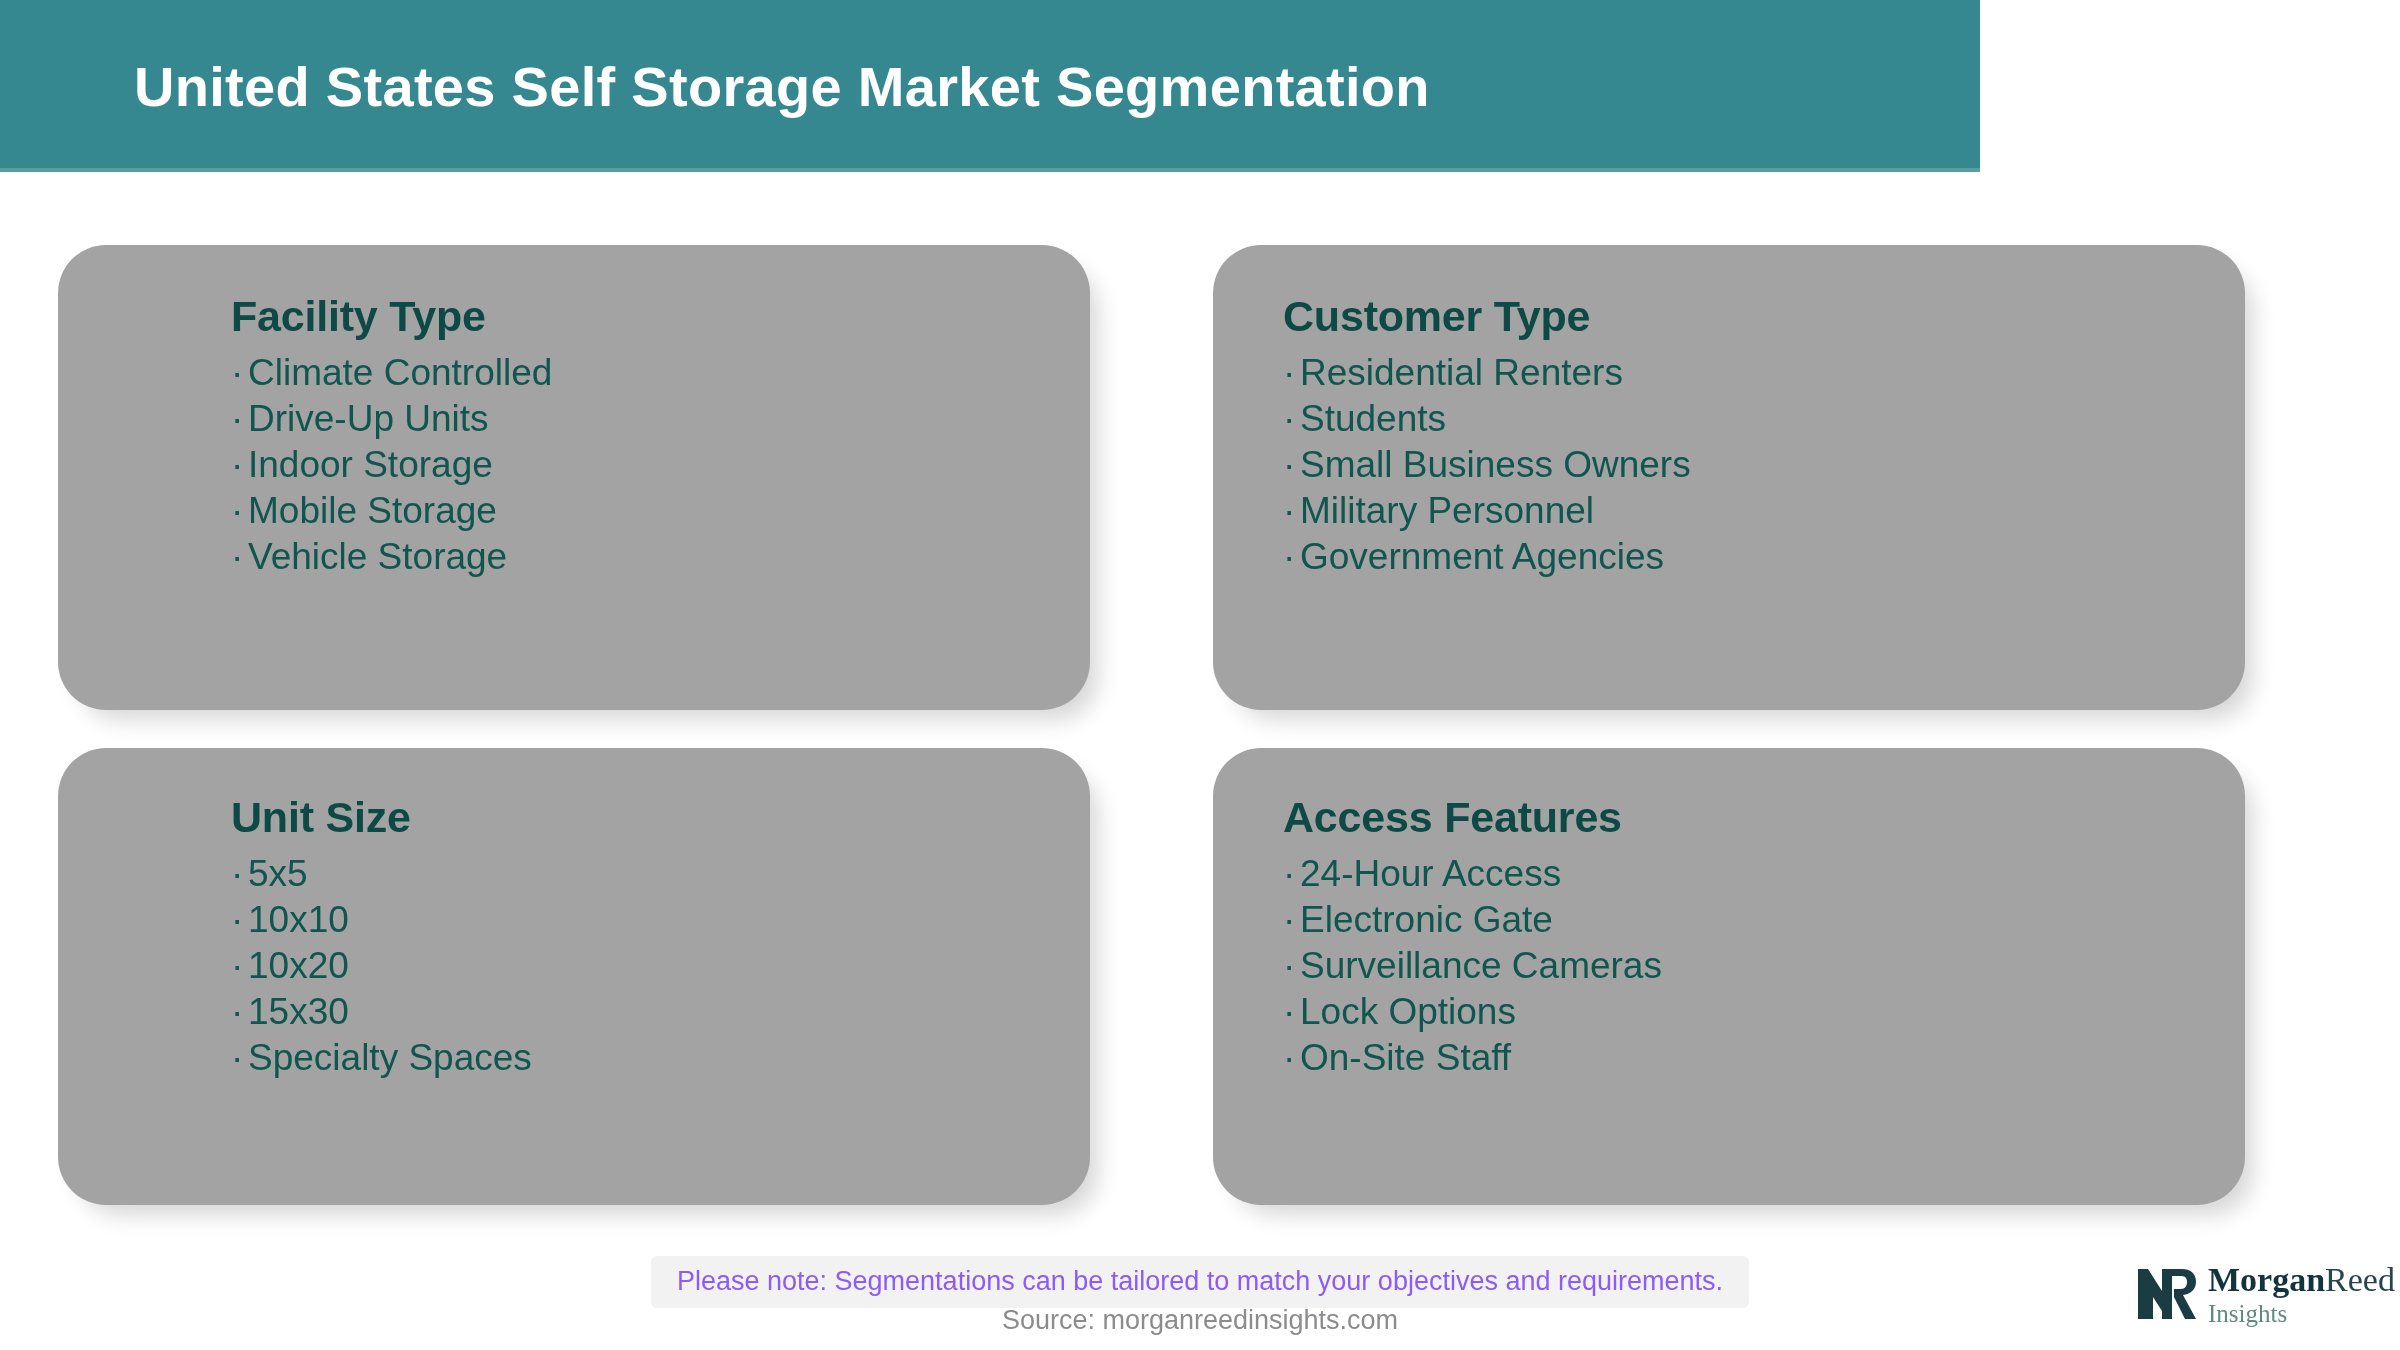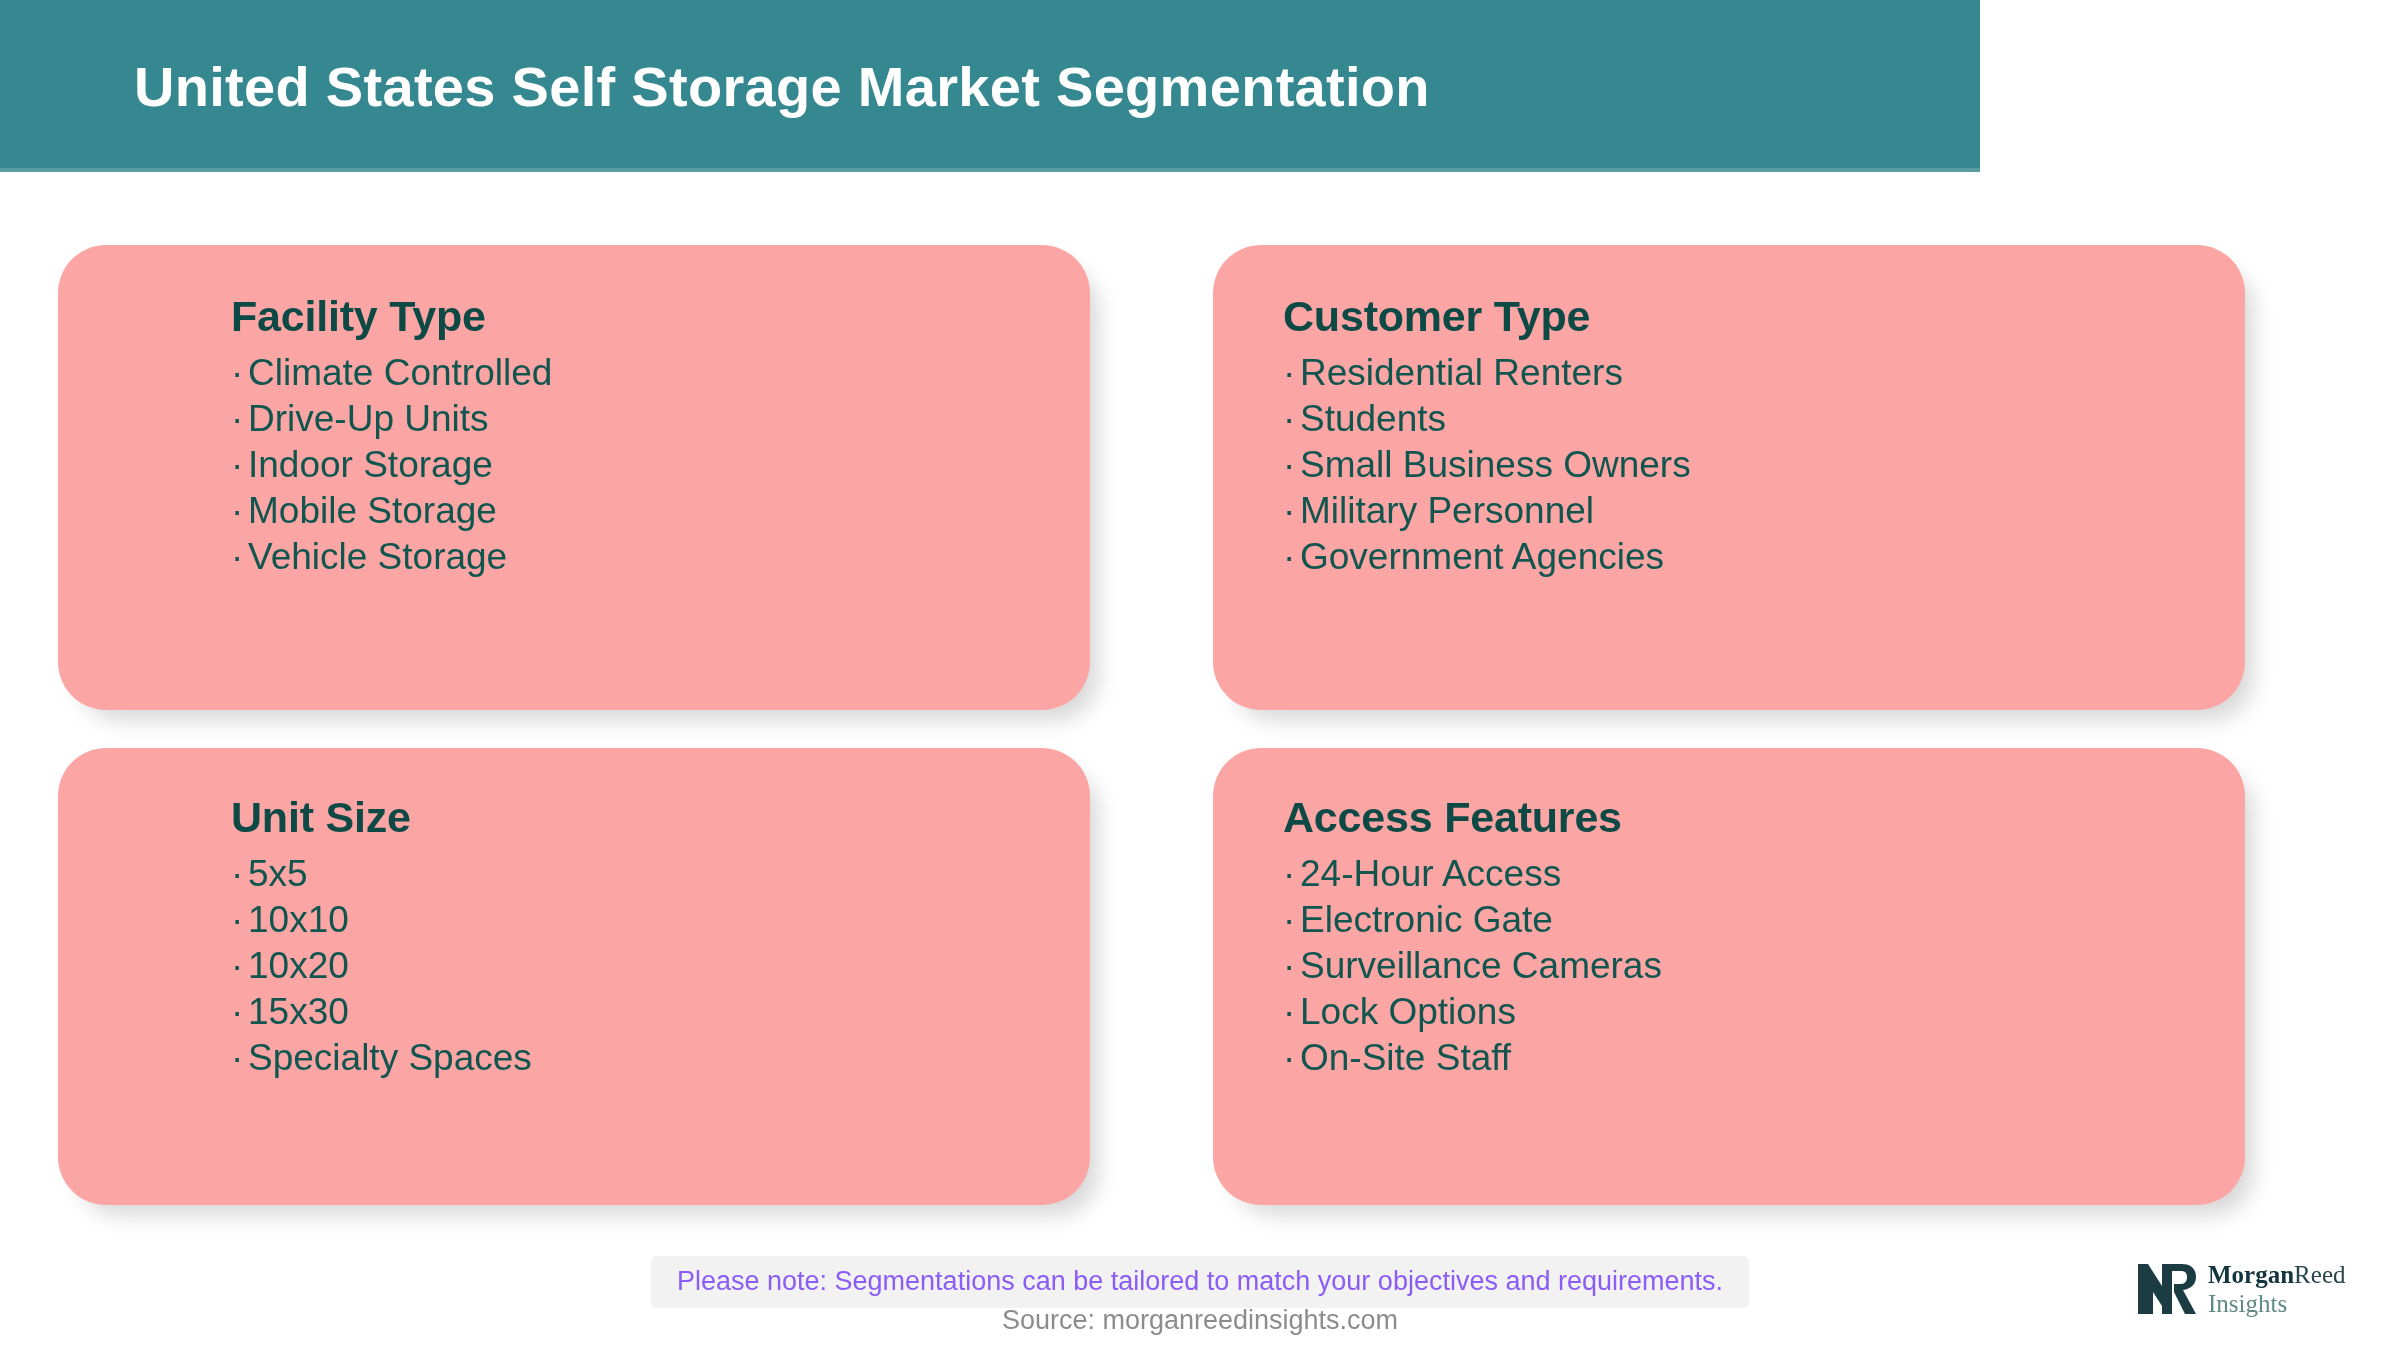--- a/index.html
+++ b/index.html
@@ -59,7 +59,7 @@
     row-gap: 38px;
   }
   .card {
-    background: #fca5a5;
+    background: #a3a3a3;
     border-radius: 48px;
     box-shadow: 14px 16px 22px -6px rgba(0,0,0,0.16);
     position: relative;

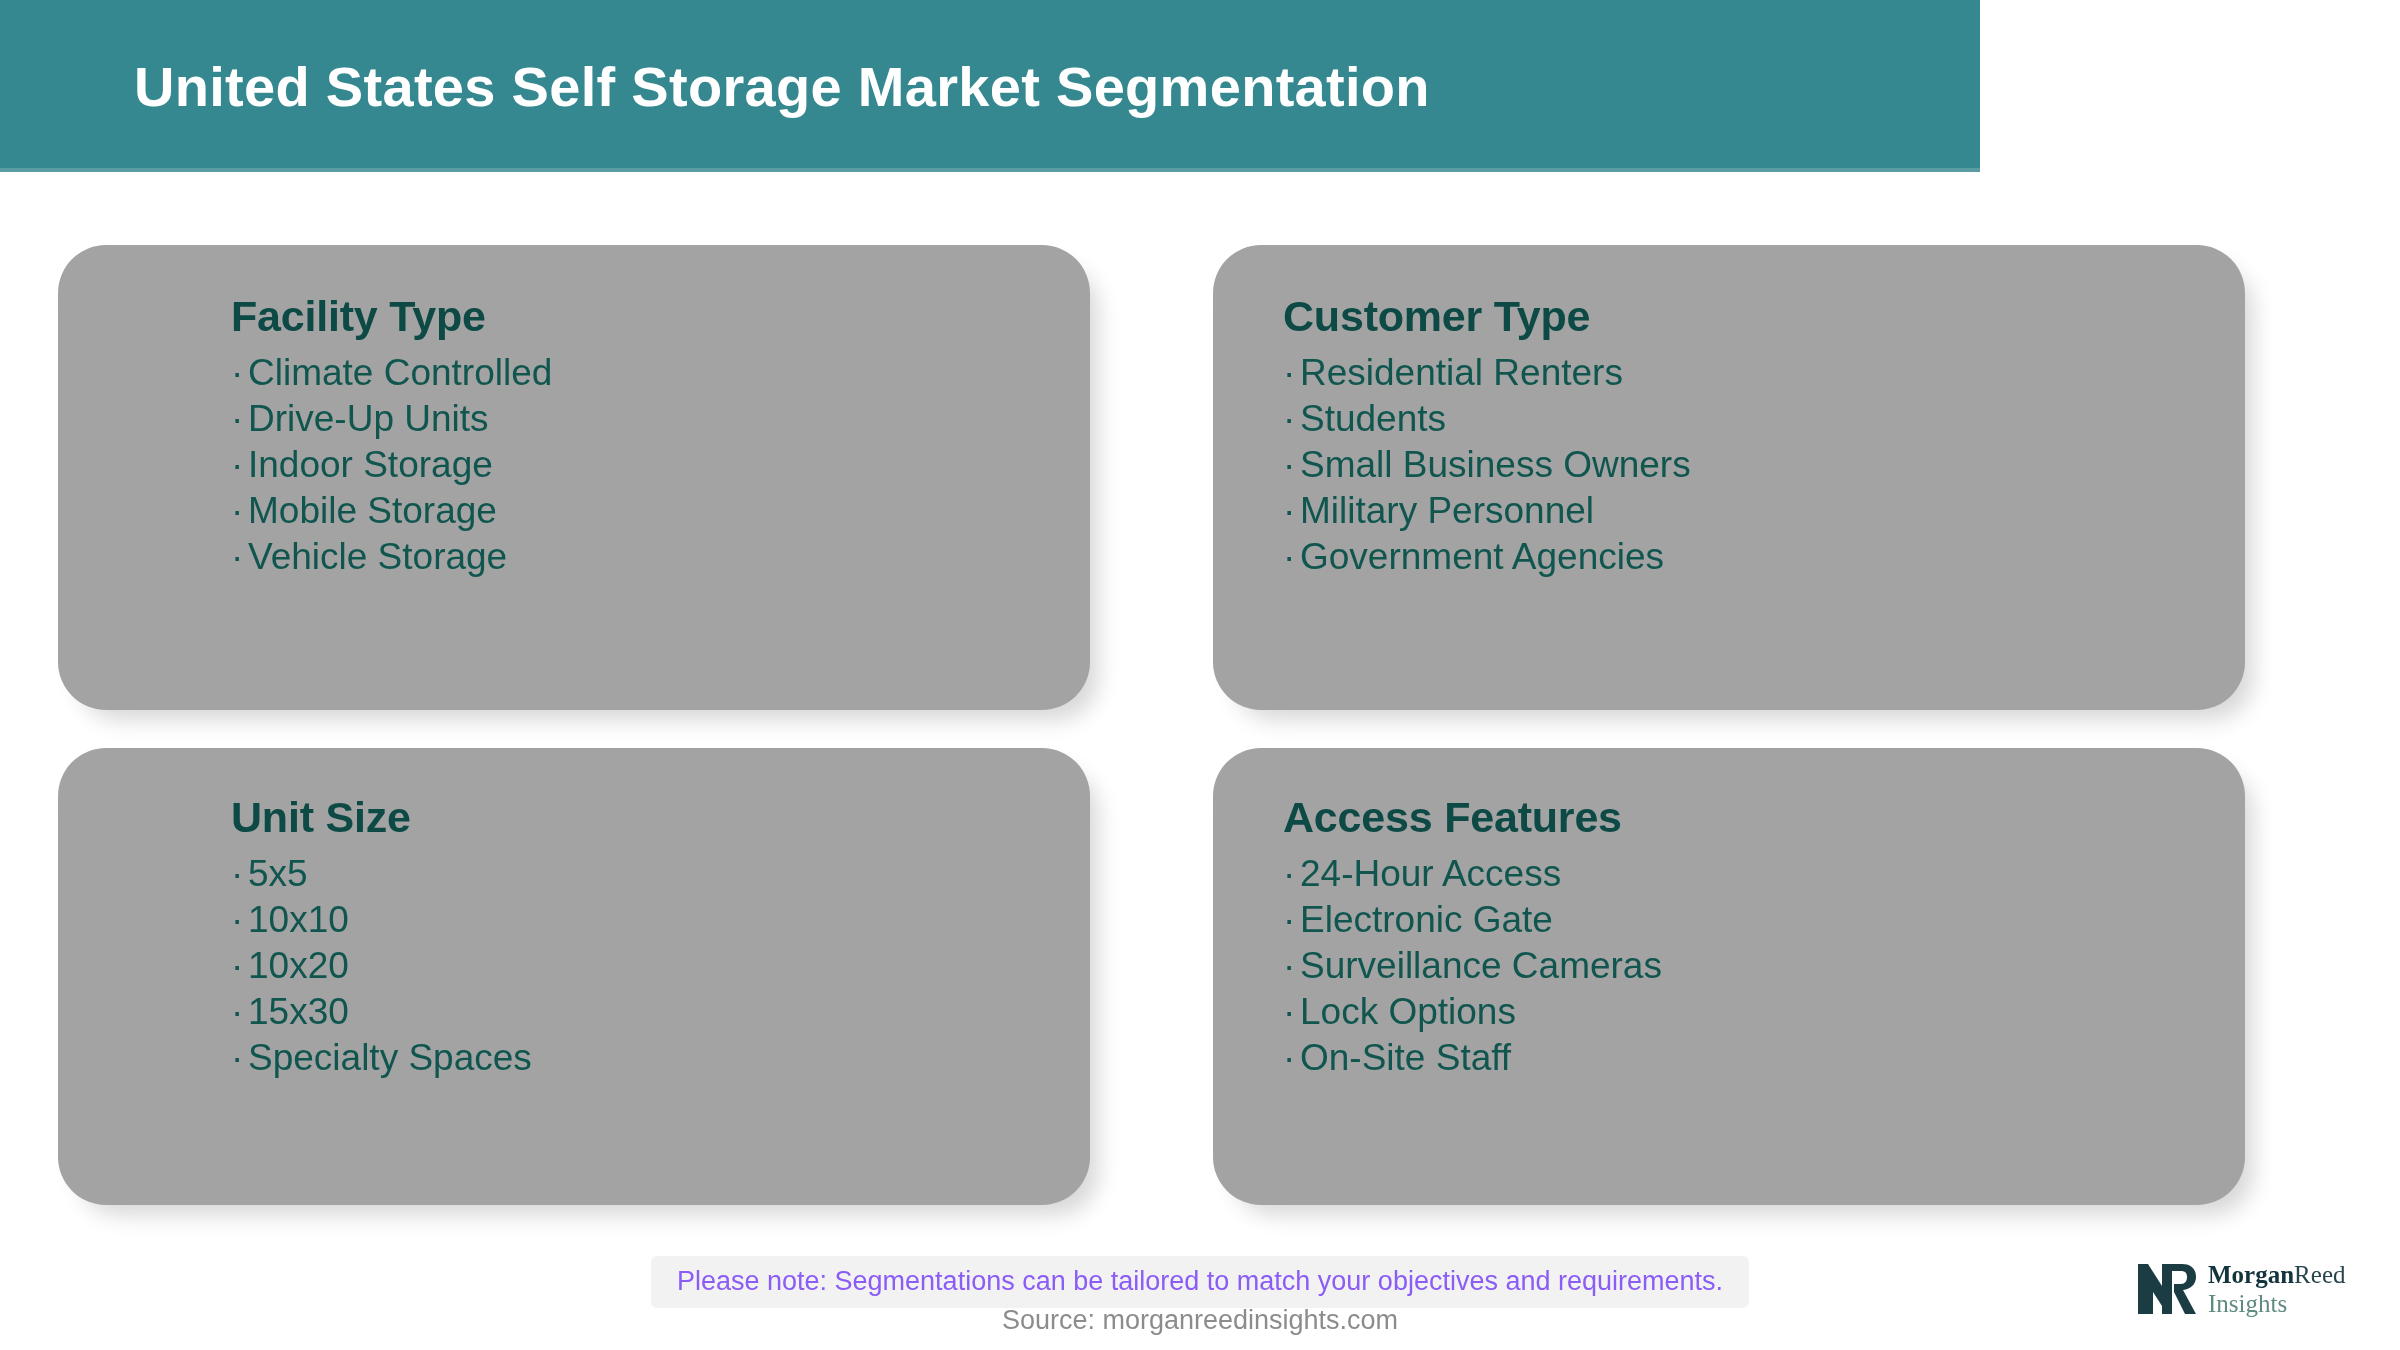--- a/index.html
+++ b/index.html
@@ -139,7 +139,7 @@
     flex-direction: column;
     line-height: 1.0;
   }
-  .logo-line1 { font-size: 25px; white-space: nowrap; }
+  .logo-line1 { font-size: 34px; white-space: nowrap; }
   .logo-morgan {
     color: #13343d;
     font-weight: bold;

